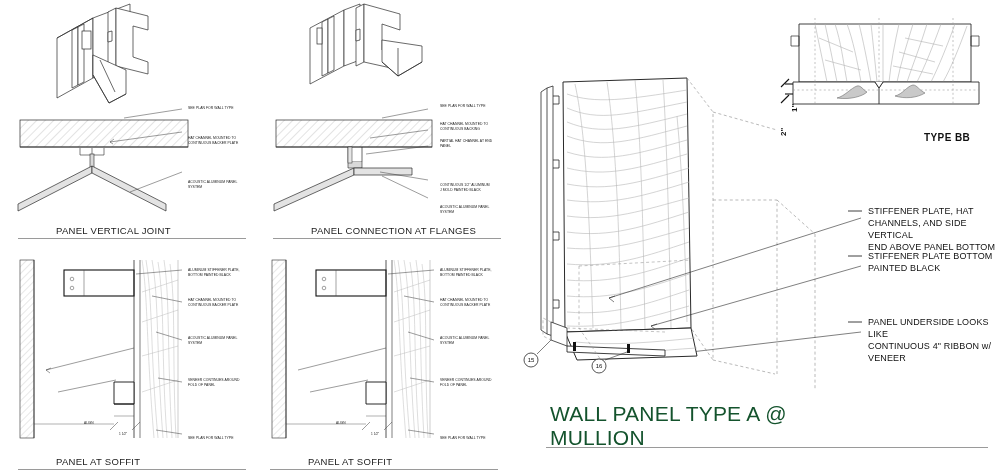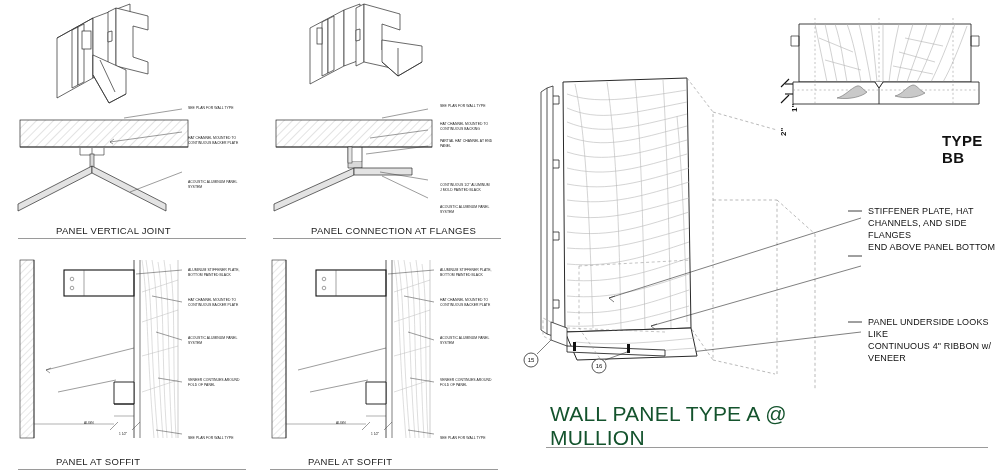--- a/index.html
+++ b/index.html
@@ -50,11 +50,10 @@
   }
   .type-label {
     position: absolute;
-    font-size: 15px;
+    font-size: 10px;
     font-weight: bold;
     letter-spacing: 0.4px;
     color: #111;
-    margin-left: 18px;
   }
 
   

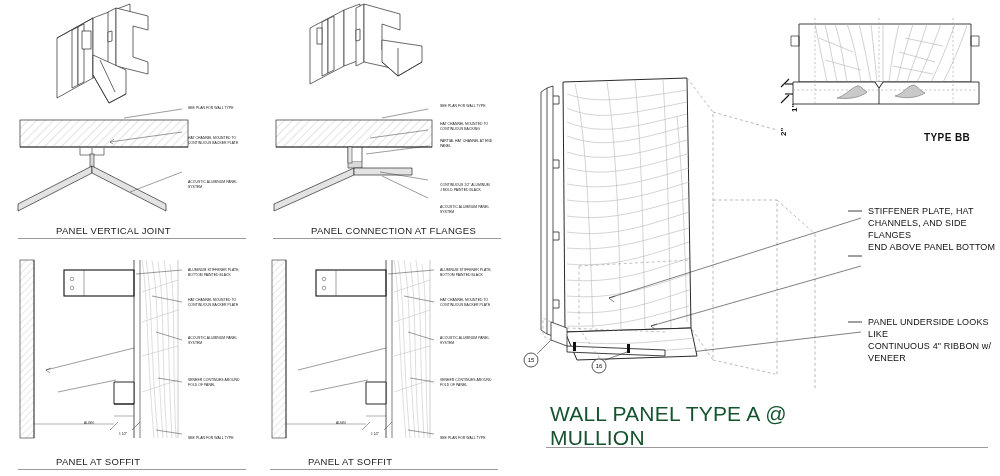--- a/index.html
+++ b/index.html
@@ -462,7 +462,7 @@
     </g>
   </svg>
   <div class="anno-lg" style="left:868px; top:205px; width:132px;">STIFFENER PLATE, HAT
-CHANNELS, AND SIDE FLANGES
+CHANNELS, AND SIDE VERTICAL
 END ABOVE PANEL BOTTOM</div>
   <div class="anno-lg" style="left:868px; top:316px; width:132px;">PANEL UNDERSIDE LOOKS LIKE
 CONTINUOUS 4" RIBBON w/

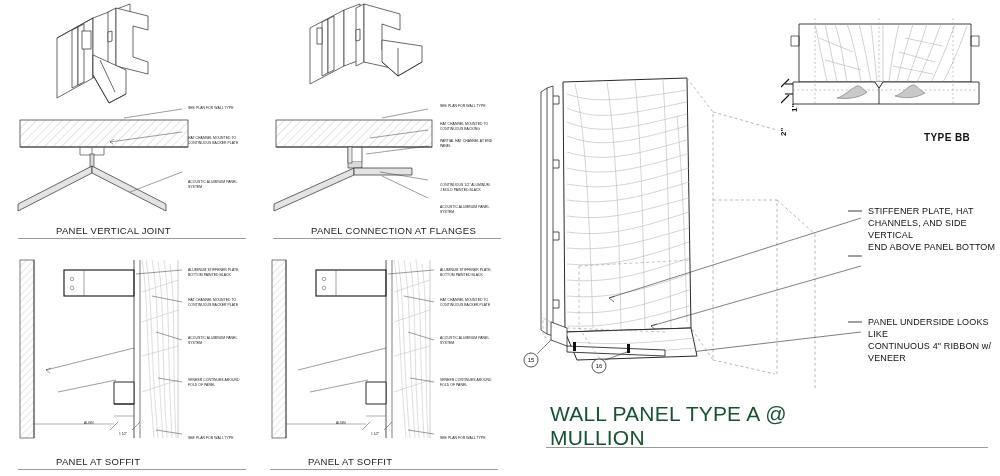--- a/index.html
+++ b/index.html
@@ -464,6 +464,8 @@
   <div class="anno-lg" style="left:868px; top:205px; width:132px;">STIFFENER PLATE, HAT
 CHANNELS, AND SIDE VERTICAL
 END ABOVE PANEL BOTTOM</div>
+  <div class="anno-lg" style="left:868px; top:250px; width:132px;">STIFFENER PLATE BOTTOM
+PAINTED BLACK</div>
   <div class="anno-lg" style="left:868px; top:316px; width:132px;">PANEL UNDERSIDE LOOKS LIKE
 CONTINUOUS 4" RIBBON w/
 VENEER</div>

